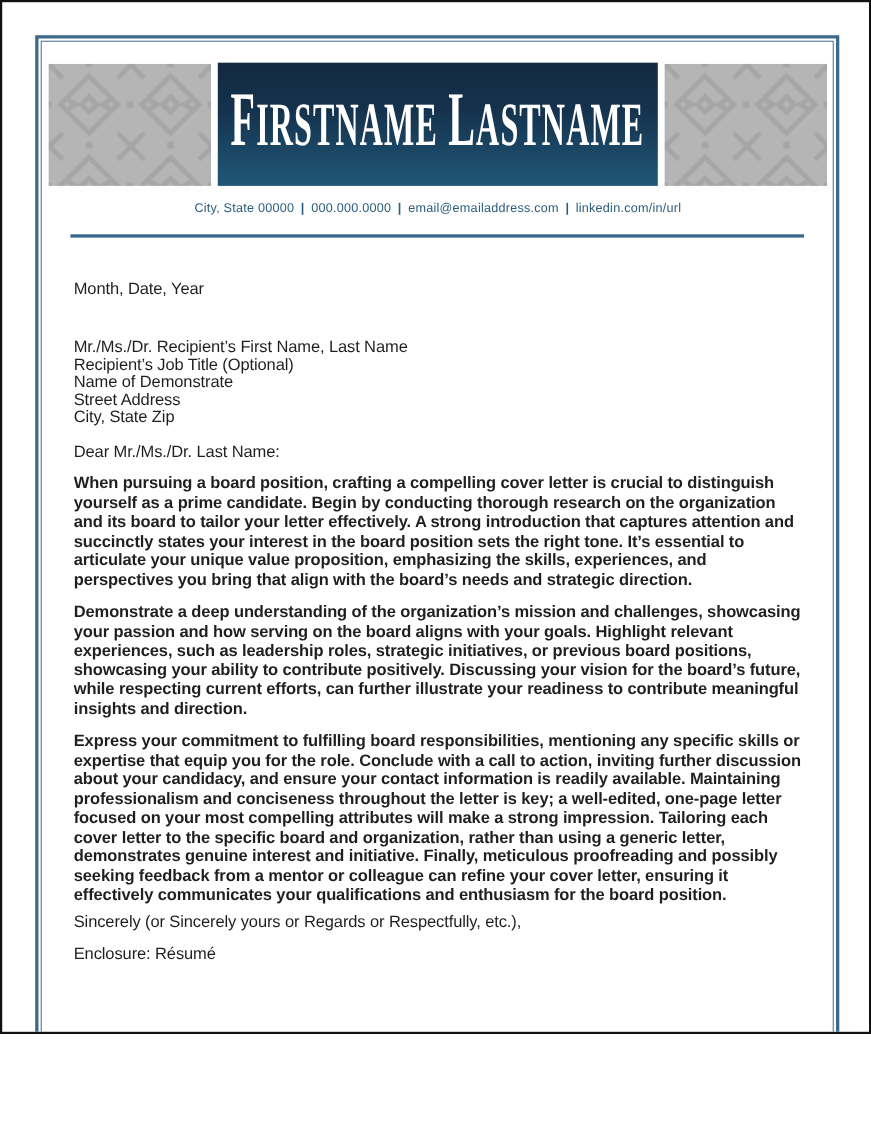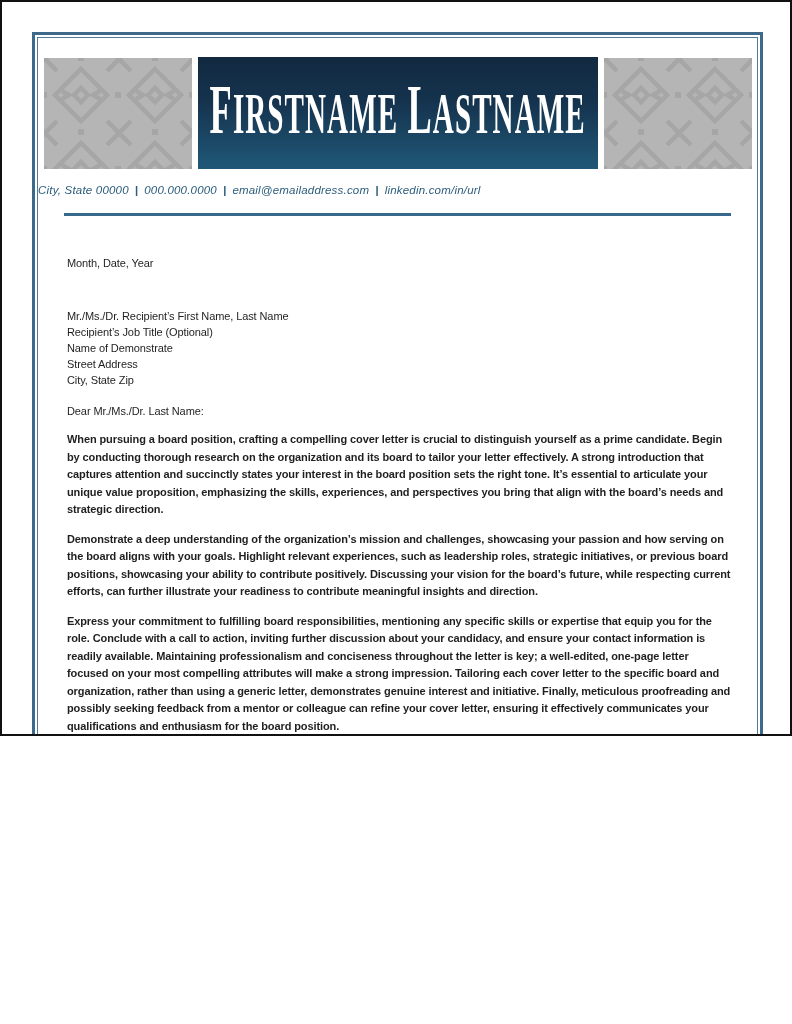--- a/index.html
+++ b/index.html
@@ -7,7 +7,7 @@
   .canvas {
     position: relative;
     width: 792px;
-    height: 736px;
+    height: 940px;
     background: #ffffff;
     border: 2px solid #111111;
     overflow: hidden;

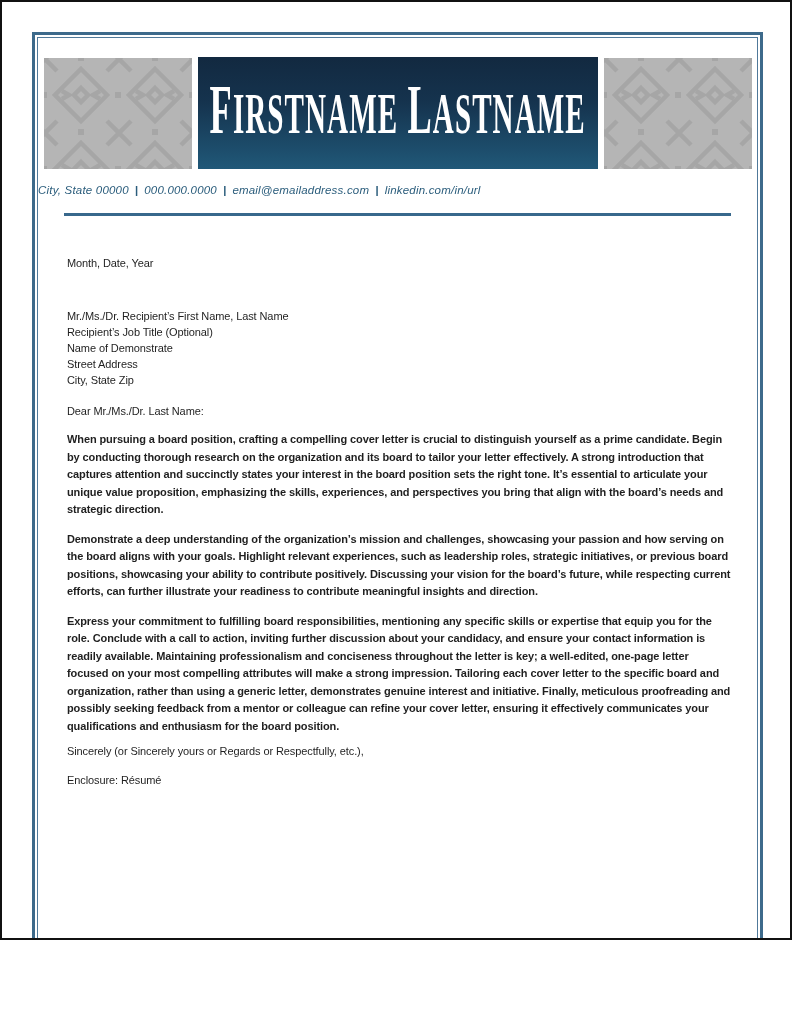--- a/index.html
+++ b/index.html
@@ -67,12 +67,11 @@
     position: absolute;
     left: 36px; top: 180px;
     width: 720px;
-    text-align: left;
+    text-align: center;
     color: #2b5d7c;
     font-size: 11.5px;
     line-height: 16px;
     letter-spacing: 0.2px;
-    font-style: italic;
   }
   .contact .pipe { margin: 0 6px; font-weight: bold; }
 

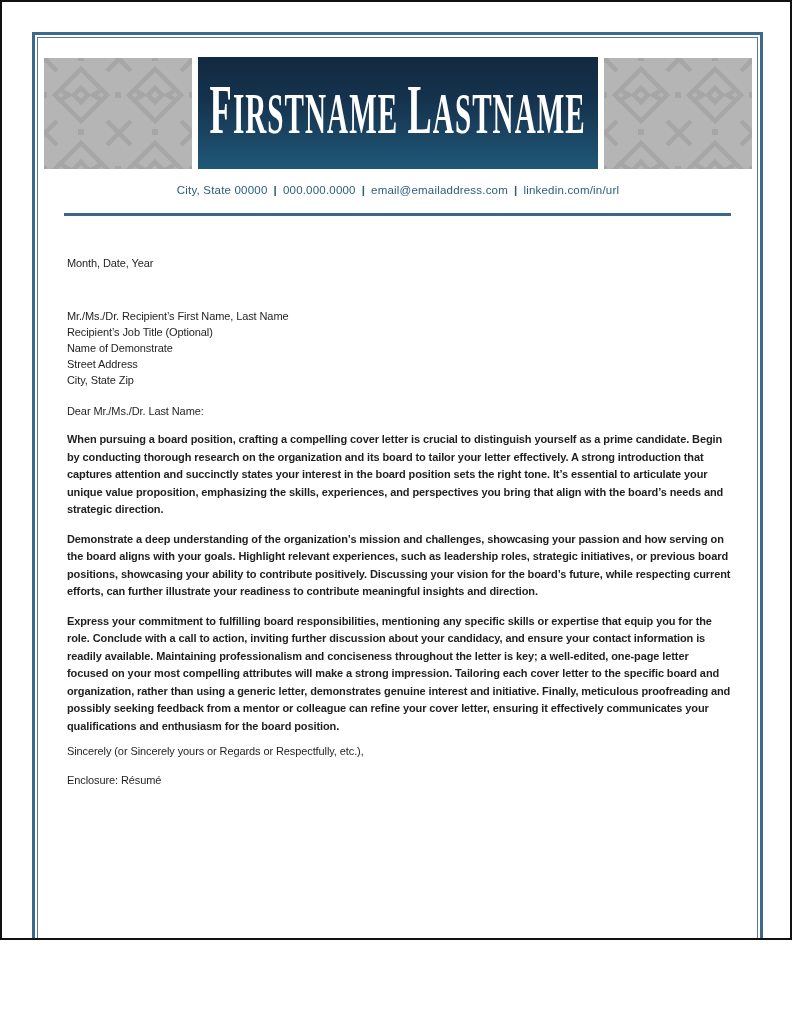--- a/index.html
+++ b/index.html
@@ -89,7 +89,7 @@
     left: 65px; top: 245px;
     width: 664px;
     color: #1f1f1f;
-    font-size: 11px;
+    font-size: 15px;
     letter-spacing: -0.1px;
   }
   .letter p, .letter .addr div { line-height: 16px; }

